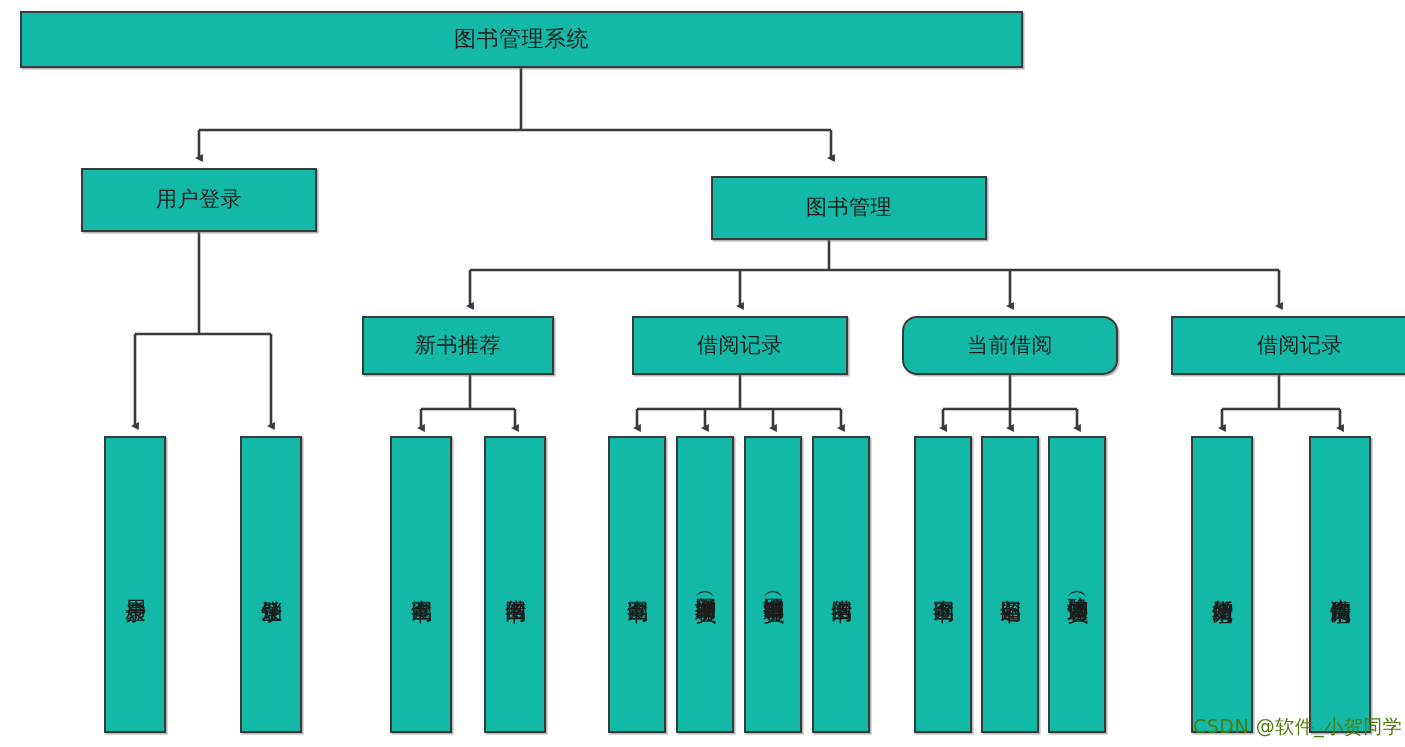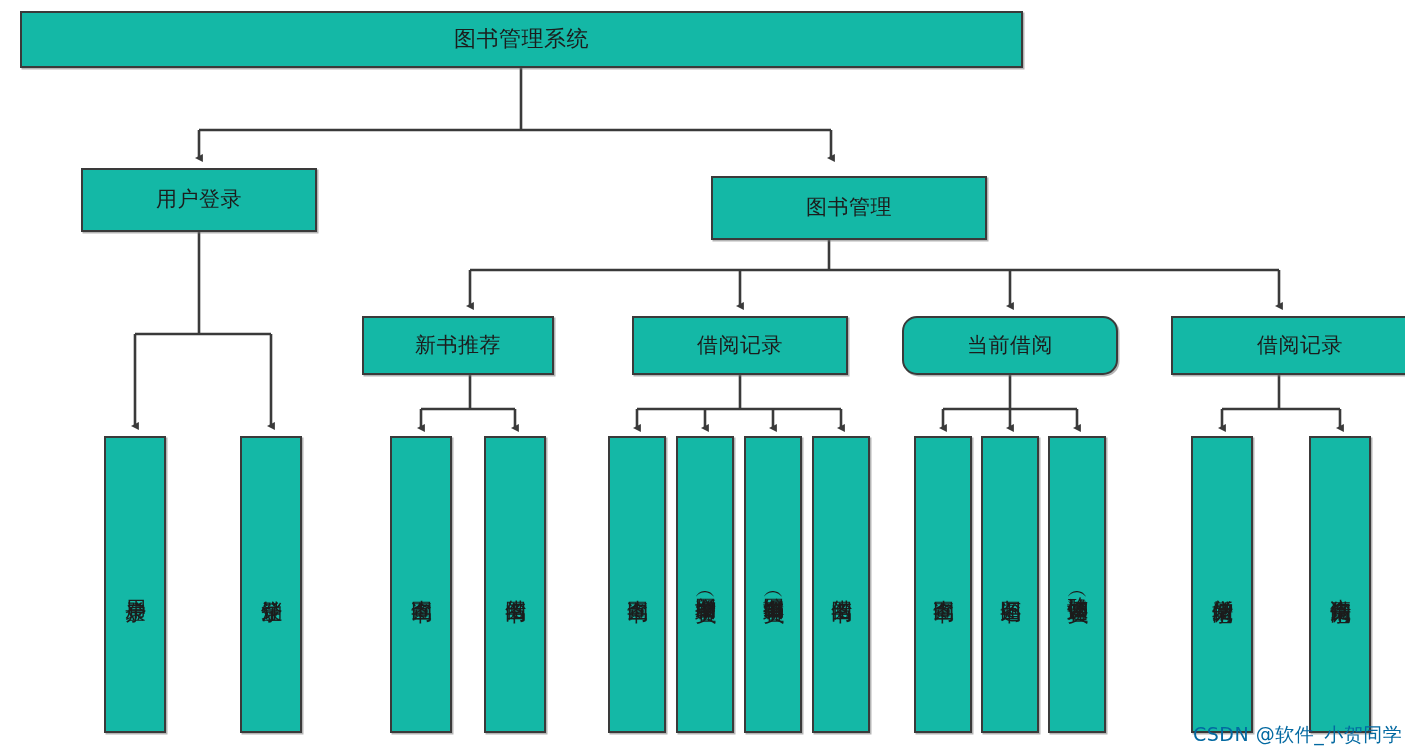--- a/index.html
+++ b/index.html
@@ -66,11 +66,10 @@
   .watermark {
     position: absolute;
     font-size: 19px;
-    color: #0369a1;
+    color: #4d7c0f;
     white-space: nowrap;
     letter-spacing: 0.5px;
     font-family: "DejaVu Sans", "Liberation Sans", sans-serif;
-    margin-top: 8px;
   }
 </style>
 </head>

